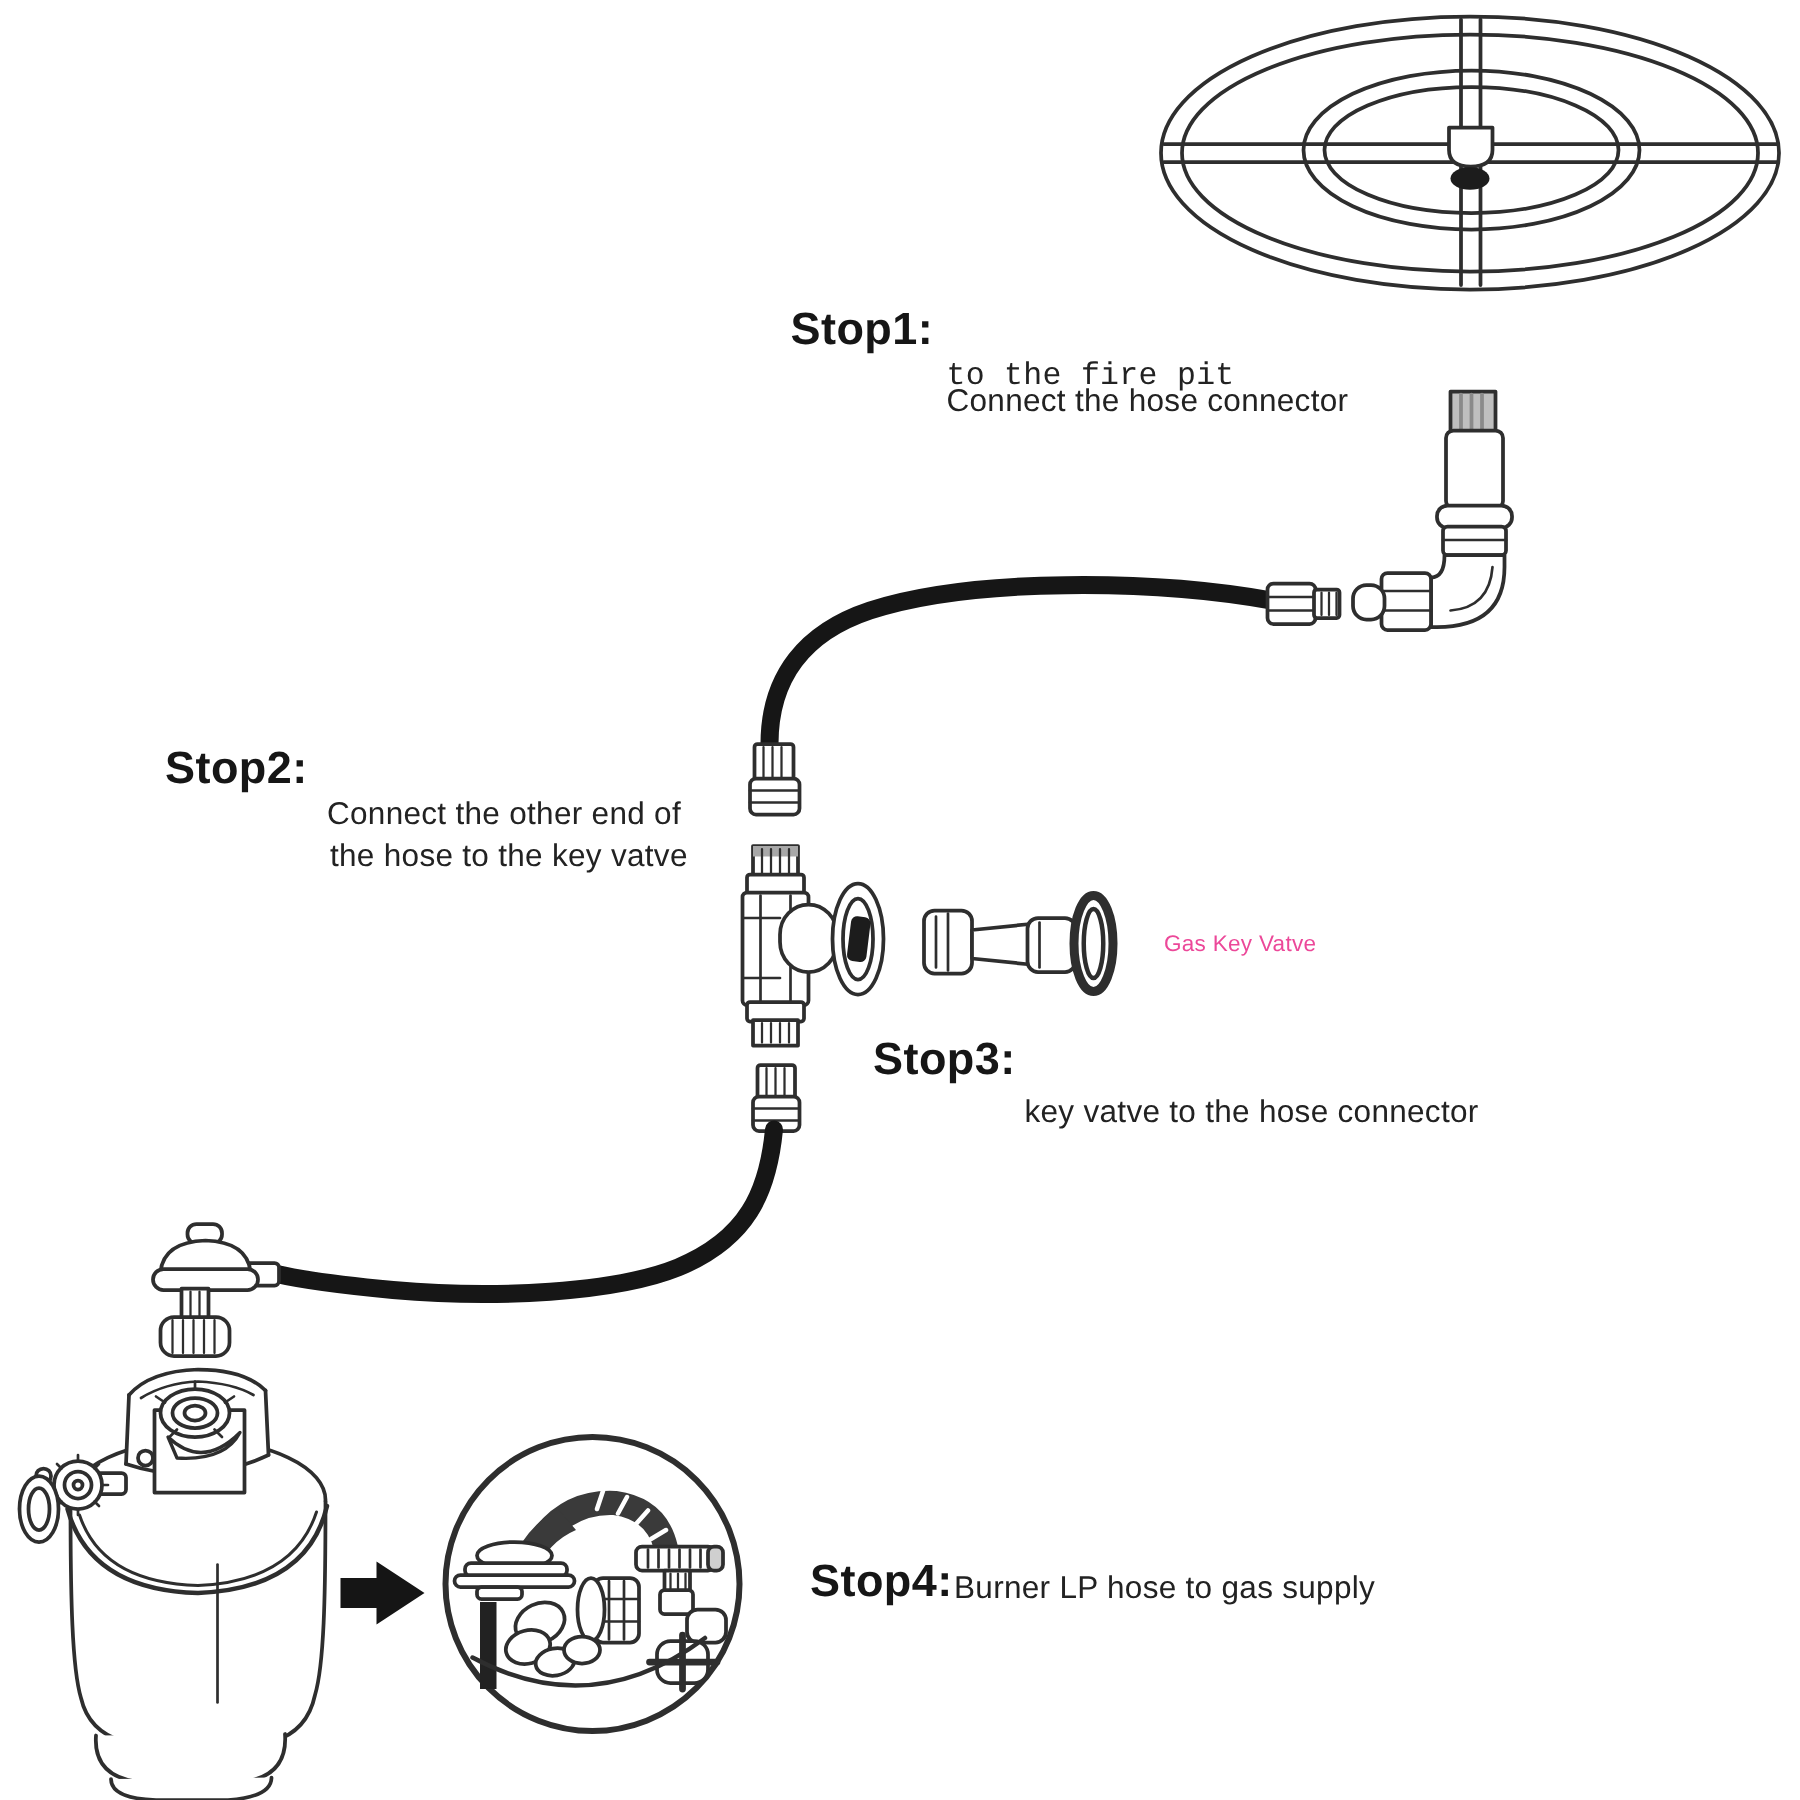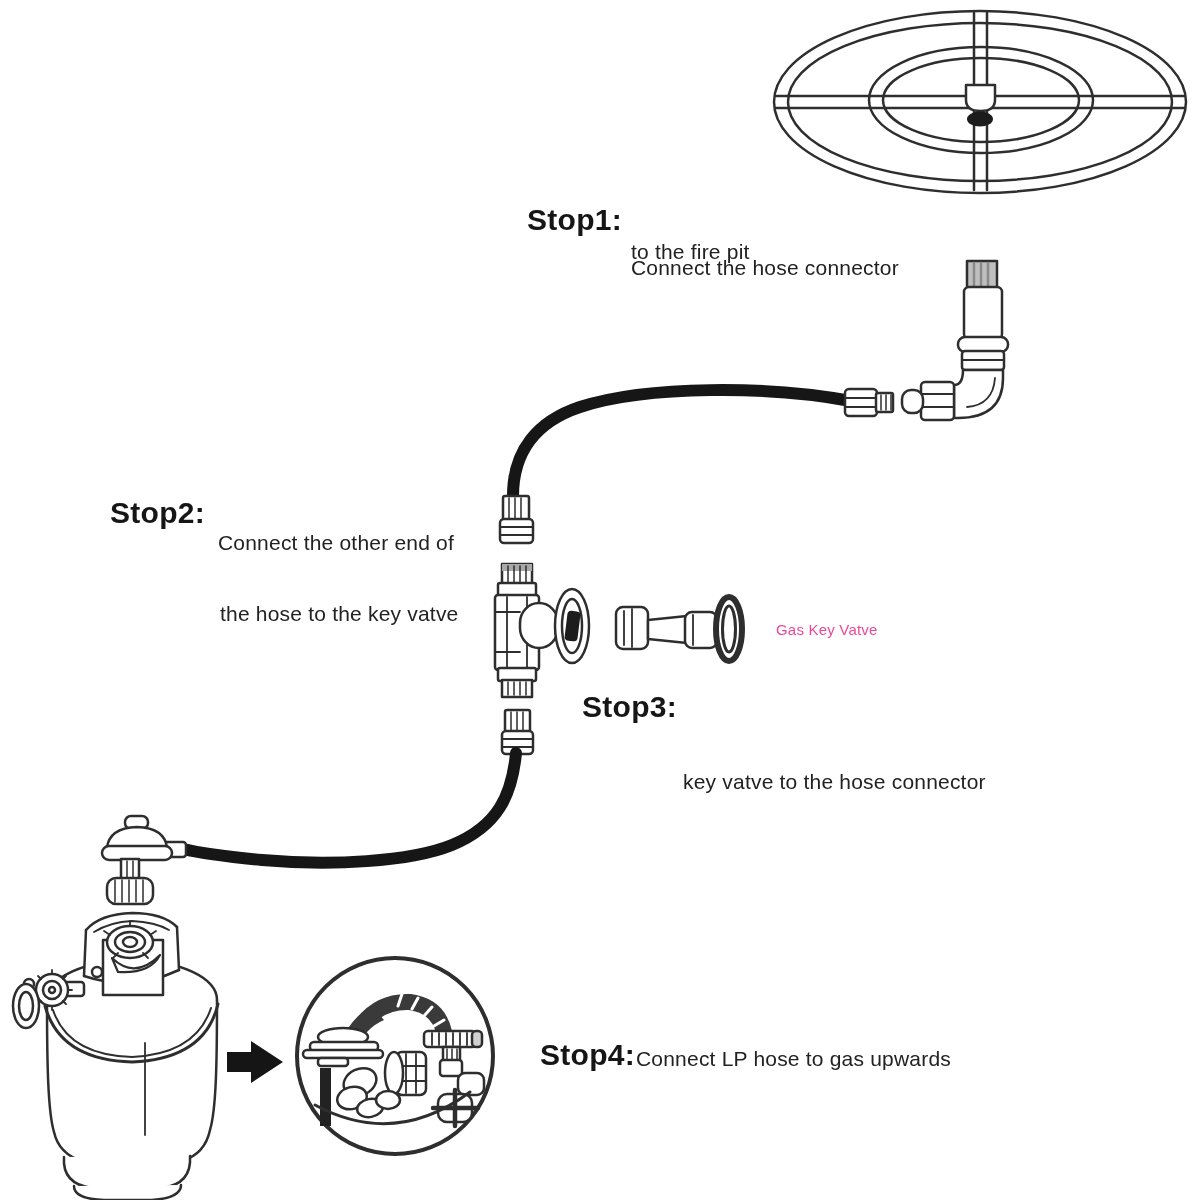--- a/index.html
+++ b/index.html
@@ -179,7 +179,7 @@
 
   <div class="step-label" style="left:527px;top:203px;">Stop1:</div>
   <div class="step-text" style="left:631px;top:212px;margin-top:44px;">Connect the hose connector</div>
-  <div class="step-text" style="left:631px;top:240px;">to the fire pit</div>
+  <div class="step-text" style="left:631px;top:240px;font-family:Liberation Mono, monospace;">to the fire pit</div>
 
   <div class="step-label" style="left:110px;top:496px;">Stop2:</div>
   <div class="step-text" style="left:218px;top:531px;text-align:center;">Connect the other end of</div>

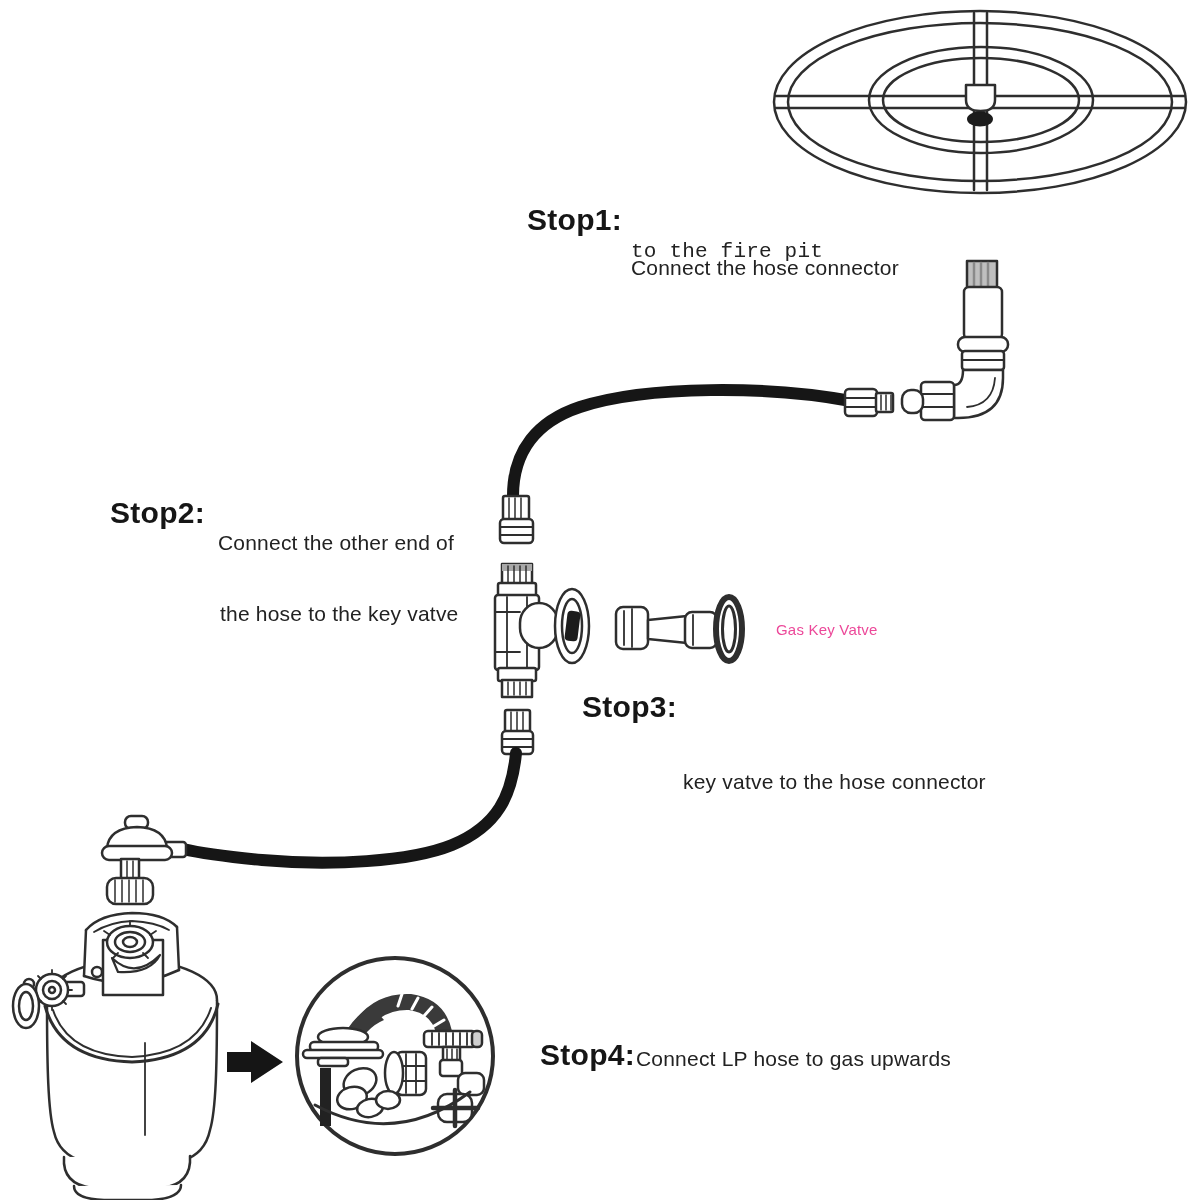--- a/index.html
+++ b/index.html
@@ -183,7 +183,7 @@
 
   <div class="step-label" style="left:110px;top:496px;">Stop2:</div>
   <div class="step-text" style="left:218px;top:531px;text-align:center;">Connect the other end of</div>
-  <div class="step-text" style="left:220px;top:559px;margin-top:43px;">the hose to the key vatve</div>
+  <div class="step-text" style="left:220px;top:559px;">the hose to the key vatve</div>
 
   <div class="step-label" style="left:582px;top:690px;">Stop3:</div>
   <div class="step-text" style="left:683px;top:730px;margin-top:40px;">key vatve to the hose connector</div>

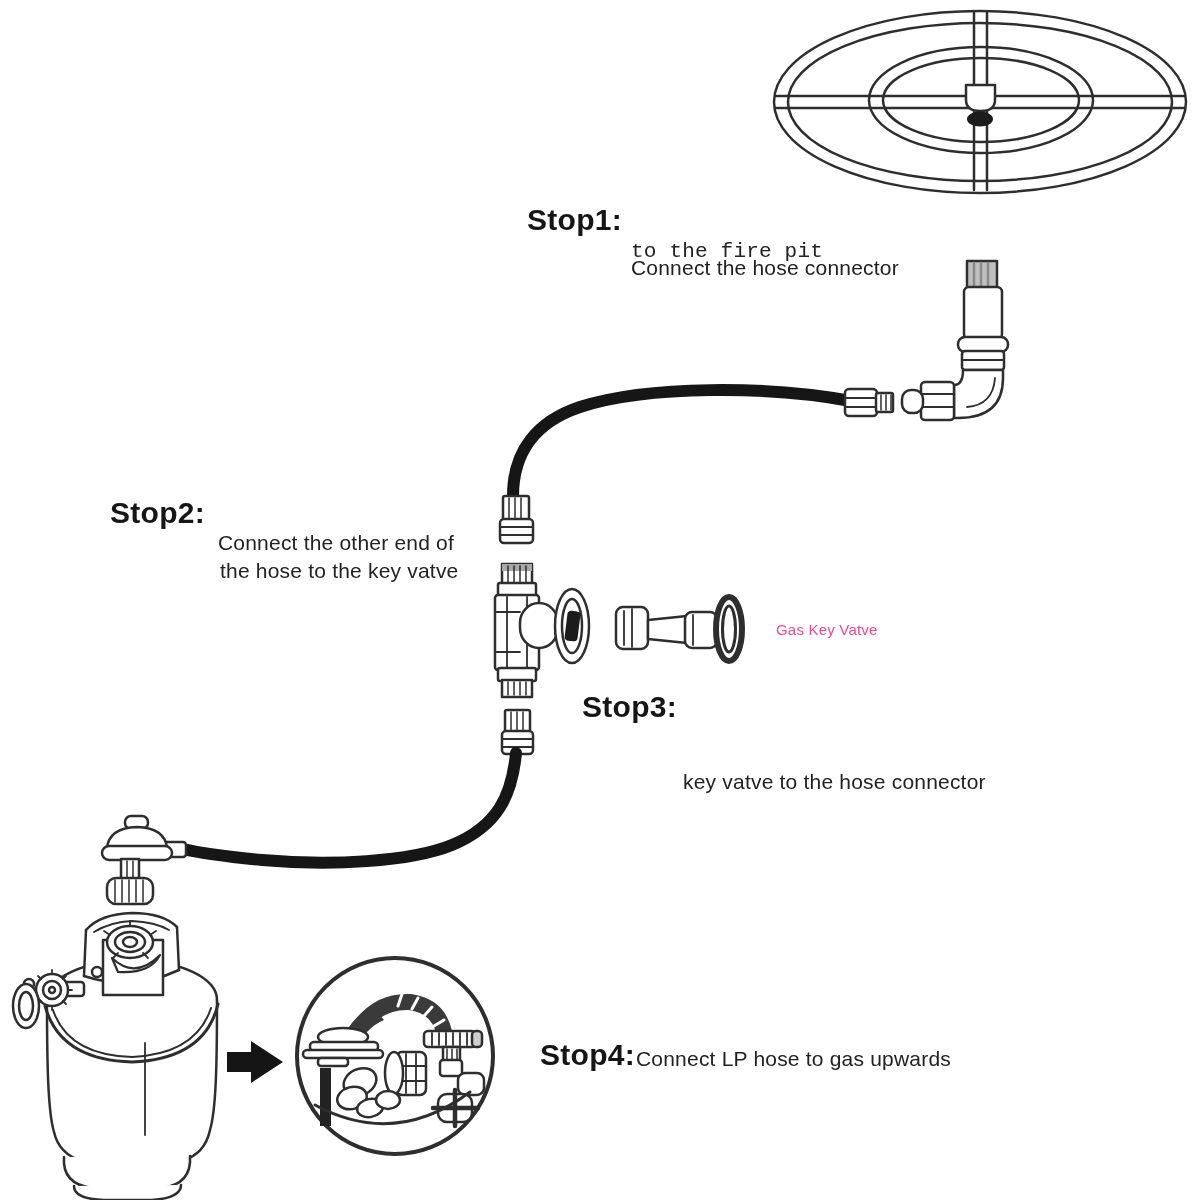--- a/index.html
+++ b/index.html
@@ -186,7 +186,7 @@
   <div class="step-text" style="left:220px;top:559px;">the hose to the key vatve</div>
 
   <div class="step-label" style="left:582px;top:690px;">Stop3:</div>
-  <div class="step-text" style="left:683px;top:730px;margin-top:40px;">key vatve to the hose connector</div>
+  <div class="step-text" style="left:683px;top:730px;">key vatve to the hose connector</div>
 
   <div class="part-label" style="left:776px;top:621px;">Gas Key Vatve</div>
 

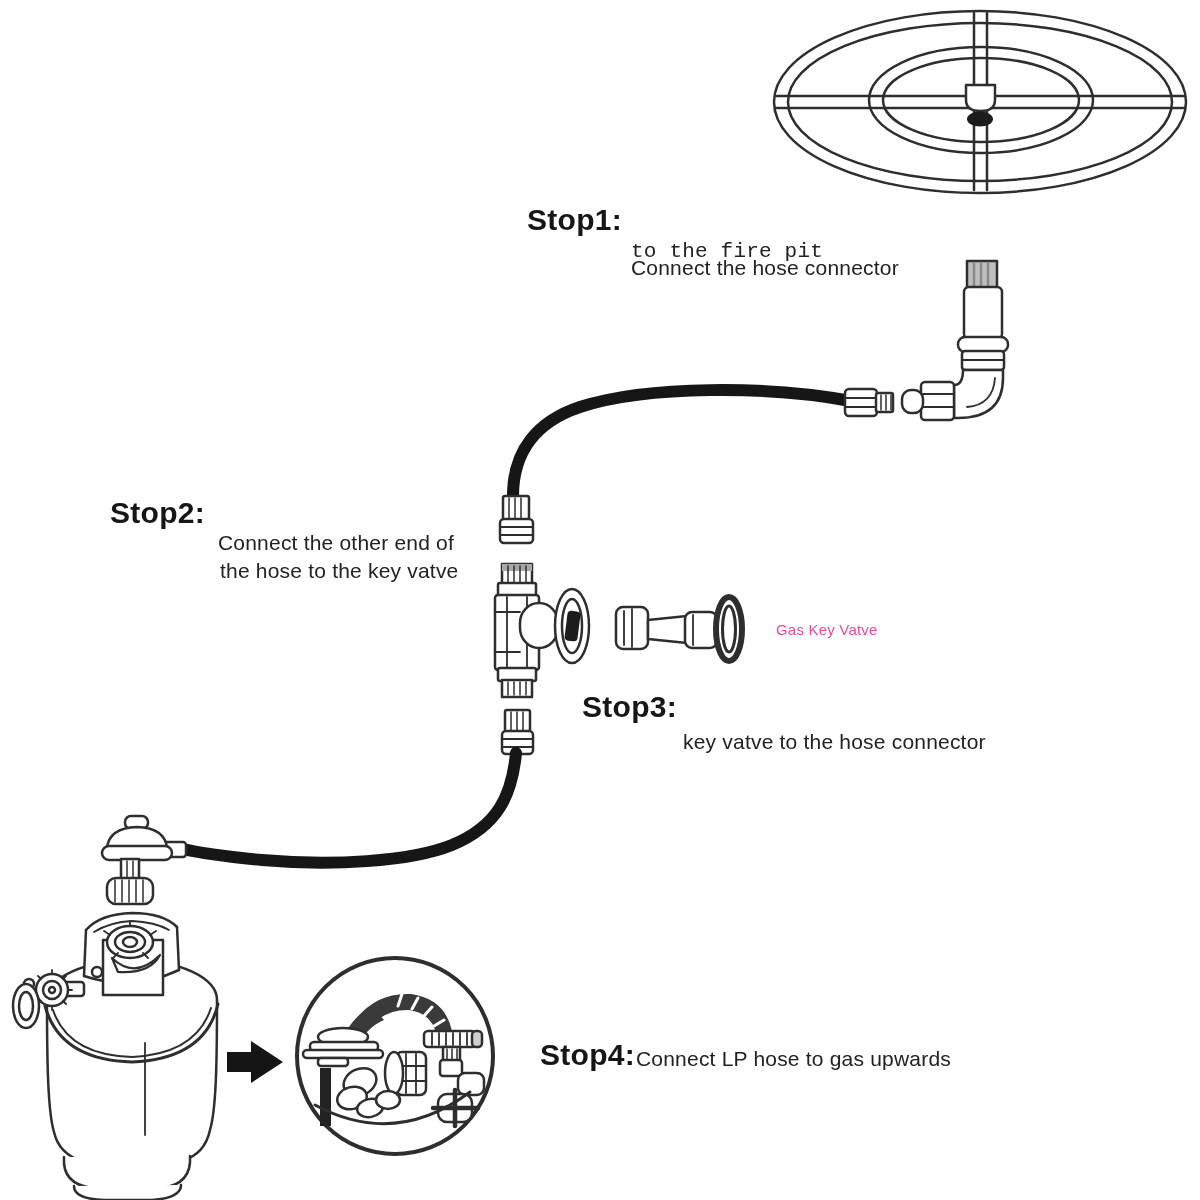--- a/index.html
+++ b/index.html
@@ -191,7 +191,7 @@
   <div class="part-label" style="left:776px;top:621px;">Gas Key Vatve</div>
 
   <div class="step-label" style="left:530px;top:1038px;margin-left:10px;">Stop4:</div>
-  <div class="step-text" style="left:636px;top:1047px;">Connect LP hose to gas upwards</div>
+  <div class="step-text" style="left:636px;top:1047px;">Burner LP hose to gas supply</div>
 
 </div>
 

